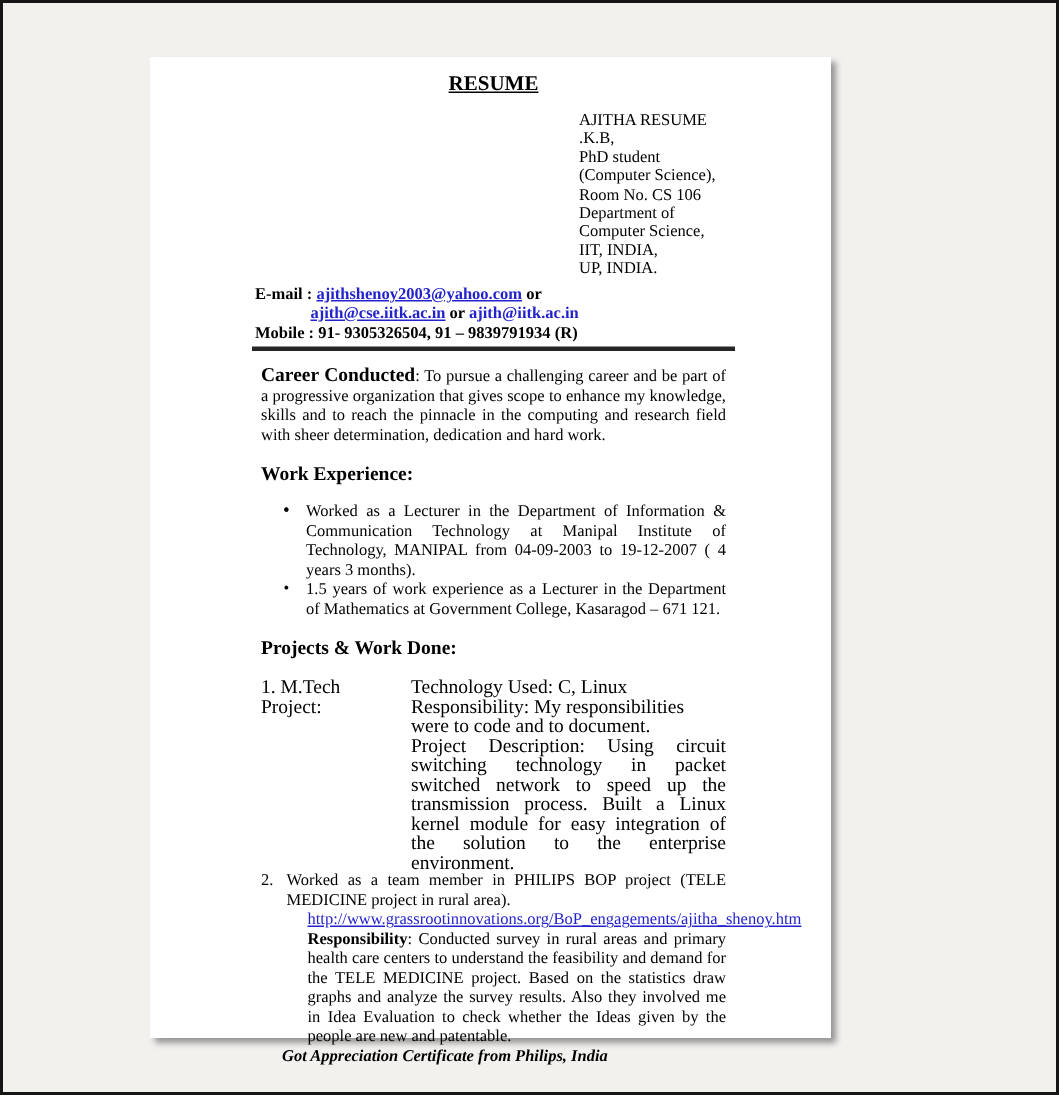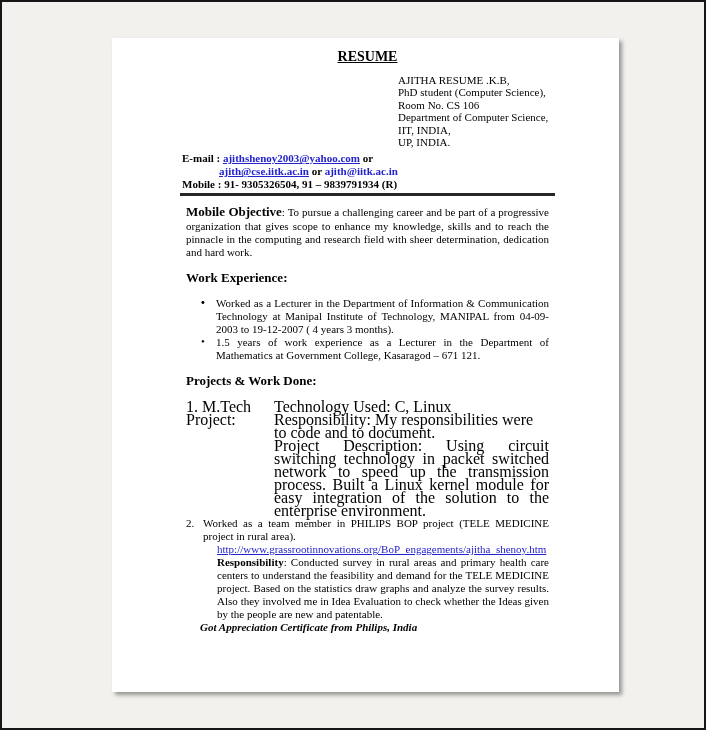--- a/index.html
+++ b/index.html
@@ -16,12 +16,11 @@
   .page{
     position:absolute;
     left:98px;top:36px;
-    width:507px;height:654px;
+    width:454px;height:654px;
     box-sizing:border-box;
     background:#ffffff;
     box-shadow:3px 3px 4px rgba(0,0,0,0.38);
     padding:11px 70px 0 74px;
-    margin-left:12px;
   }
   .doc-title{
     text-align:center;

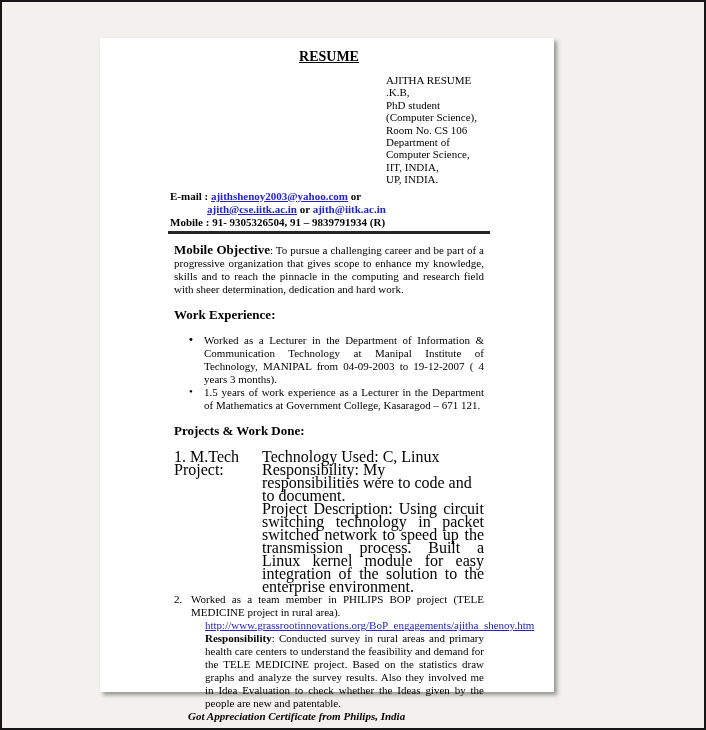--- a/index.html
+++ b/index.html
@@ -126,7 +126,7 @@
 
     <div class="rule"></div>
 
-    <div class="para"><span class="h2-inline">Mobile Objective</span><span>: To pursue a challenging career and be part of a progressive organization that gives scope to enhance my knowledge, skills and to reach the pinnacle in the computing and research field with sheer determination, dedication and hard work.</span></div>
+    <div class="para"><span class="h2-inline">Career Conducted</span><span>: To pursue a challenging career and be part of a progressive organization that gives scope to enhance my knowledge, skills and to reach the pinnacle in the computing and research field with sheer determination, dedication and hard work.</span></div>
 
     <div class="h2">Work Experience:</div>
 

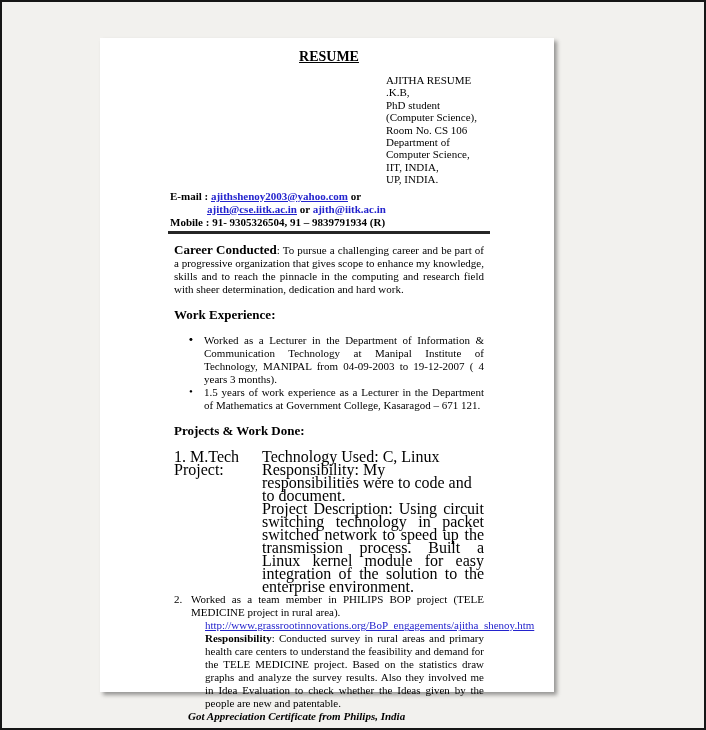--- a/index.html
+++ b/index.html
@@ -75,8 +75,9 @@
   .proj1{
     display:flex;
     margin-top:12px;
-    font-size:16px;
+    font-size:13px;
     line-height:13px;
+    gap:12px;
   }
   .proj1-label{width:88px;flex:none;}
   .proj1-body{flex:1;}

